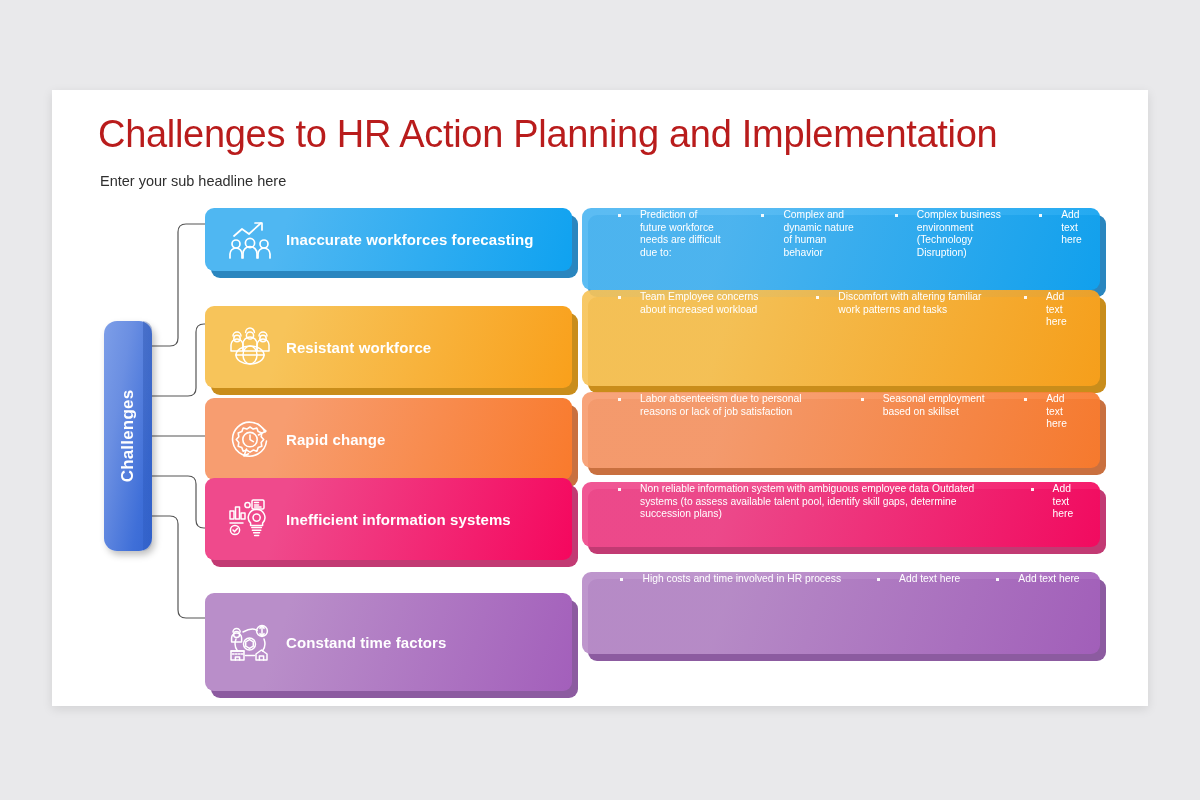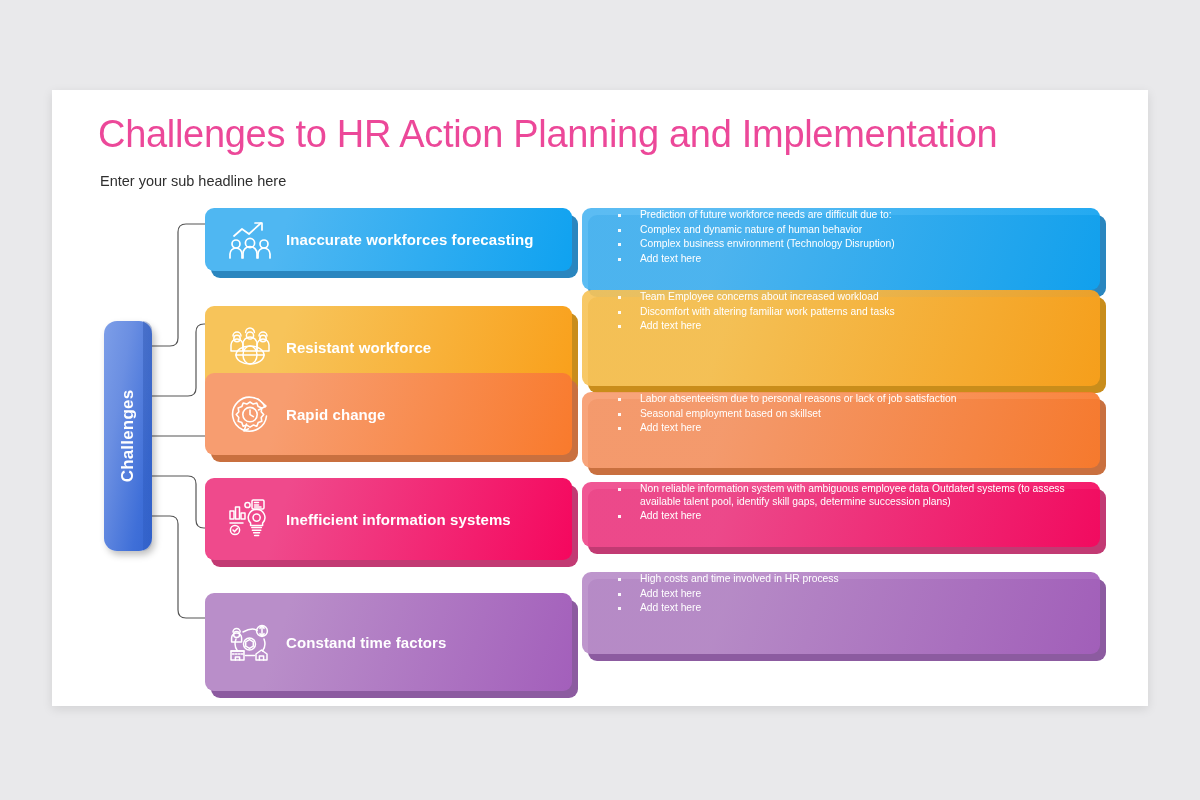--- a/index.html
+++ b/index.html
@@ -28,7 +28,7 @@
     top: 23px;
     font-size: 38px;
     font-weight: normal;
-    color: #ec4899;
+    color: #b91c1c;
     letter-spacing: -0.3px;
     white-space: nowrap;
   }

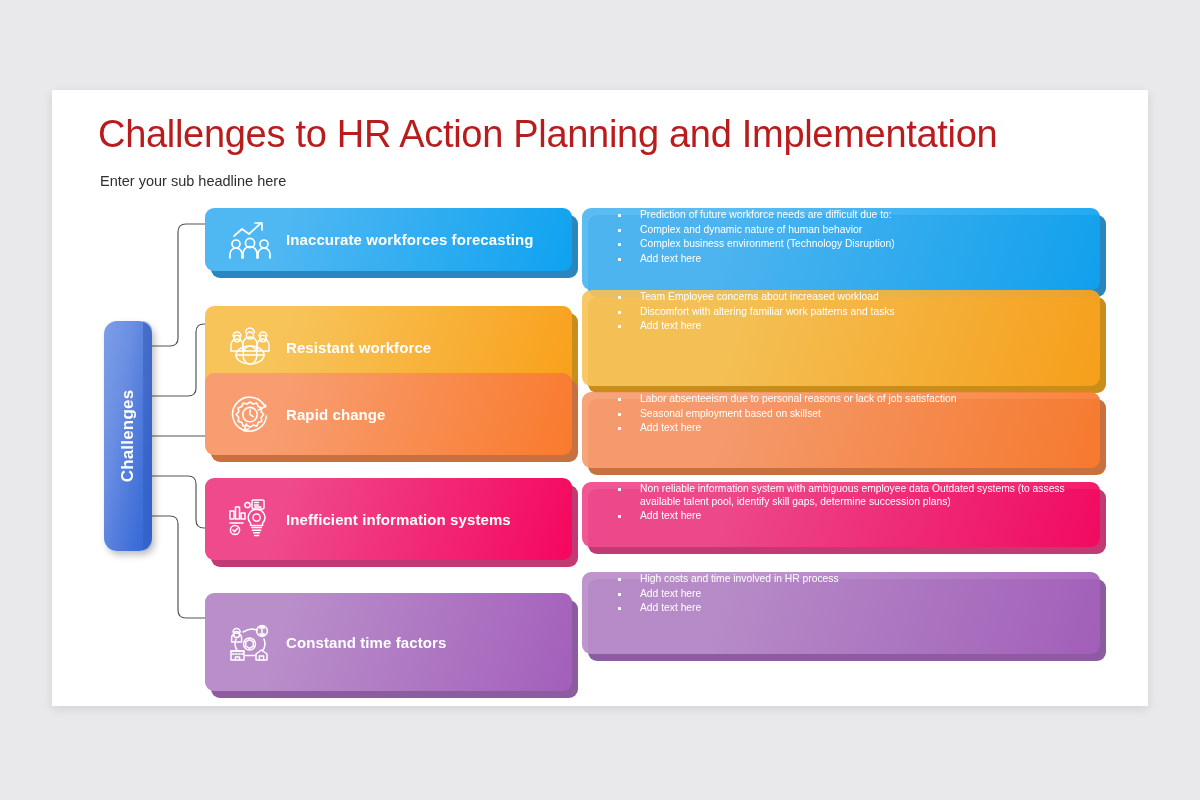--- a/index.html
+++ b/index.html
@@ -139,8 +139,9 @@
     top: 0; bottom: 0;
     z-index: 2;
     display: flex;
-    flex-direction: column;
-    justify-content: flex-start;
+    flex-direction: row;
+    justify-content: center;
+    gap: 32px;
   }
   .bullet {
     position: relative;

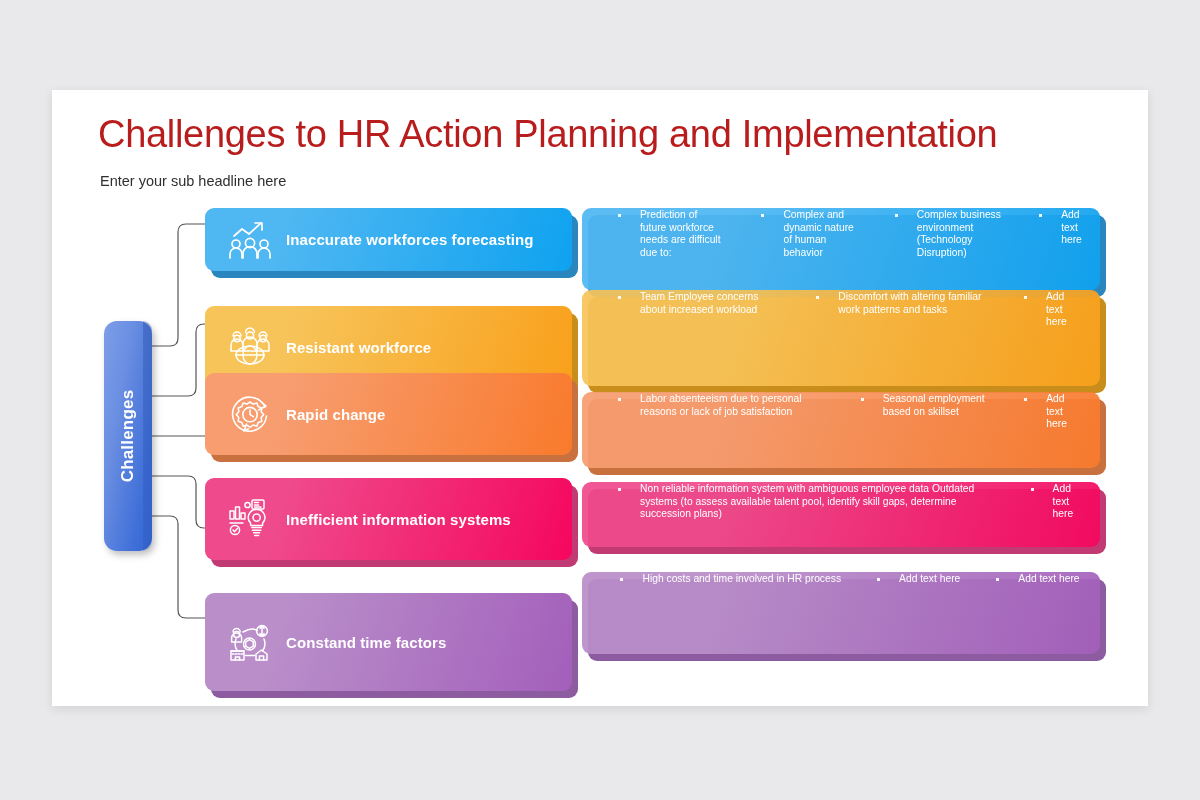--- a/index.html
+++ b/index.html
@@ -253,7 +253,7 @@
         </div>
       </div>
       <div class="row" style="top: 0px;">
-        <div class="card label-card" style="top: 283px; height: 82px; border-radius: 23px;">
+        <div class="card label-card" style="top: 308px; height: 82px; border-radius: 23px;">
           <div class="shadowlayer" style="background: rgb(201, 112, 63);"></div>
           <div class="face" style="background: linear-gradient(108deg, rgb(247, 157, 112) 0%, rgb(247, 157, 112) 22%, rgb(249, 122, 44) 100%);"></div>
           <div class="label-inner">

